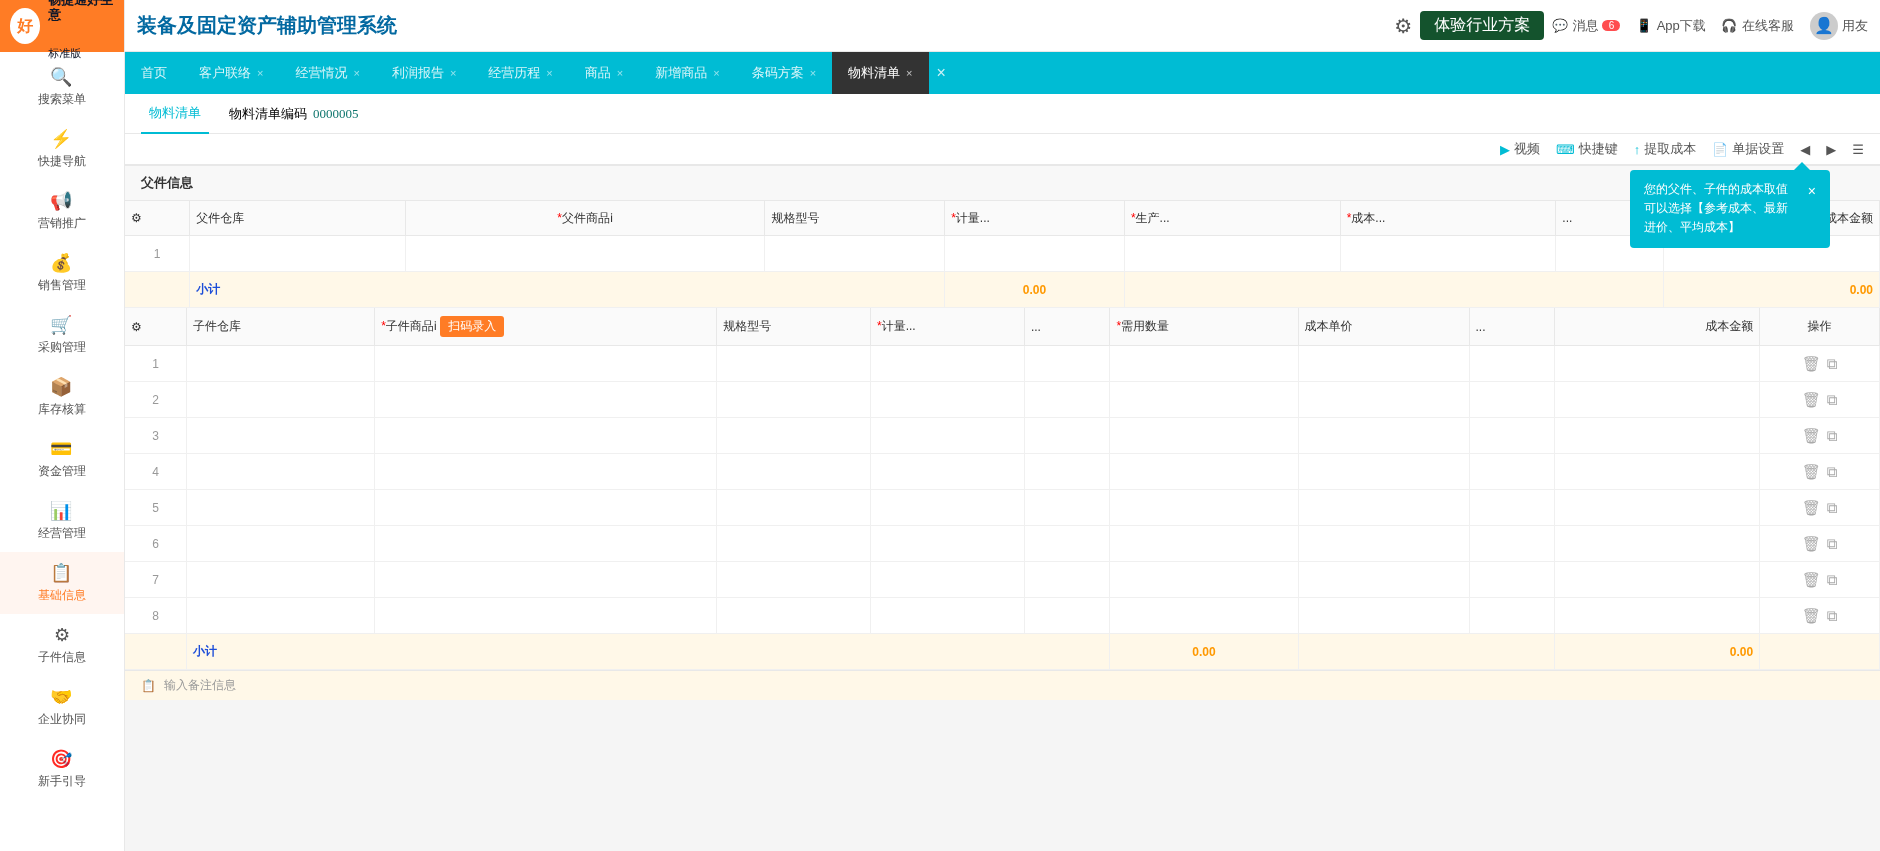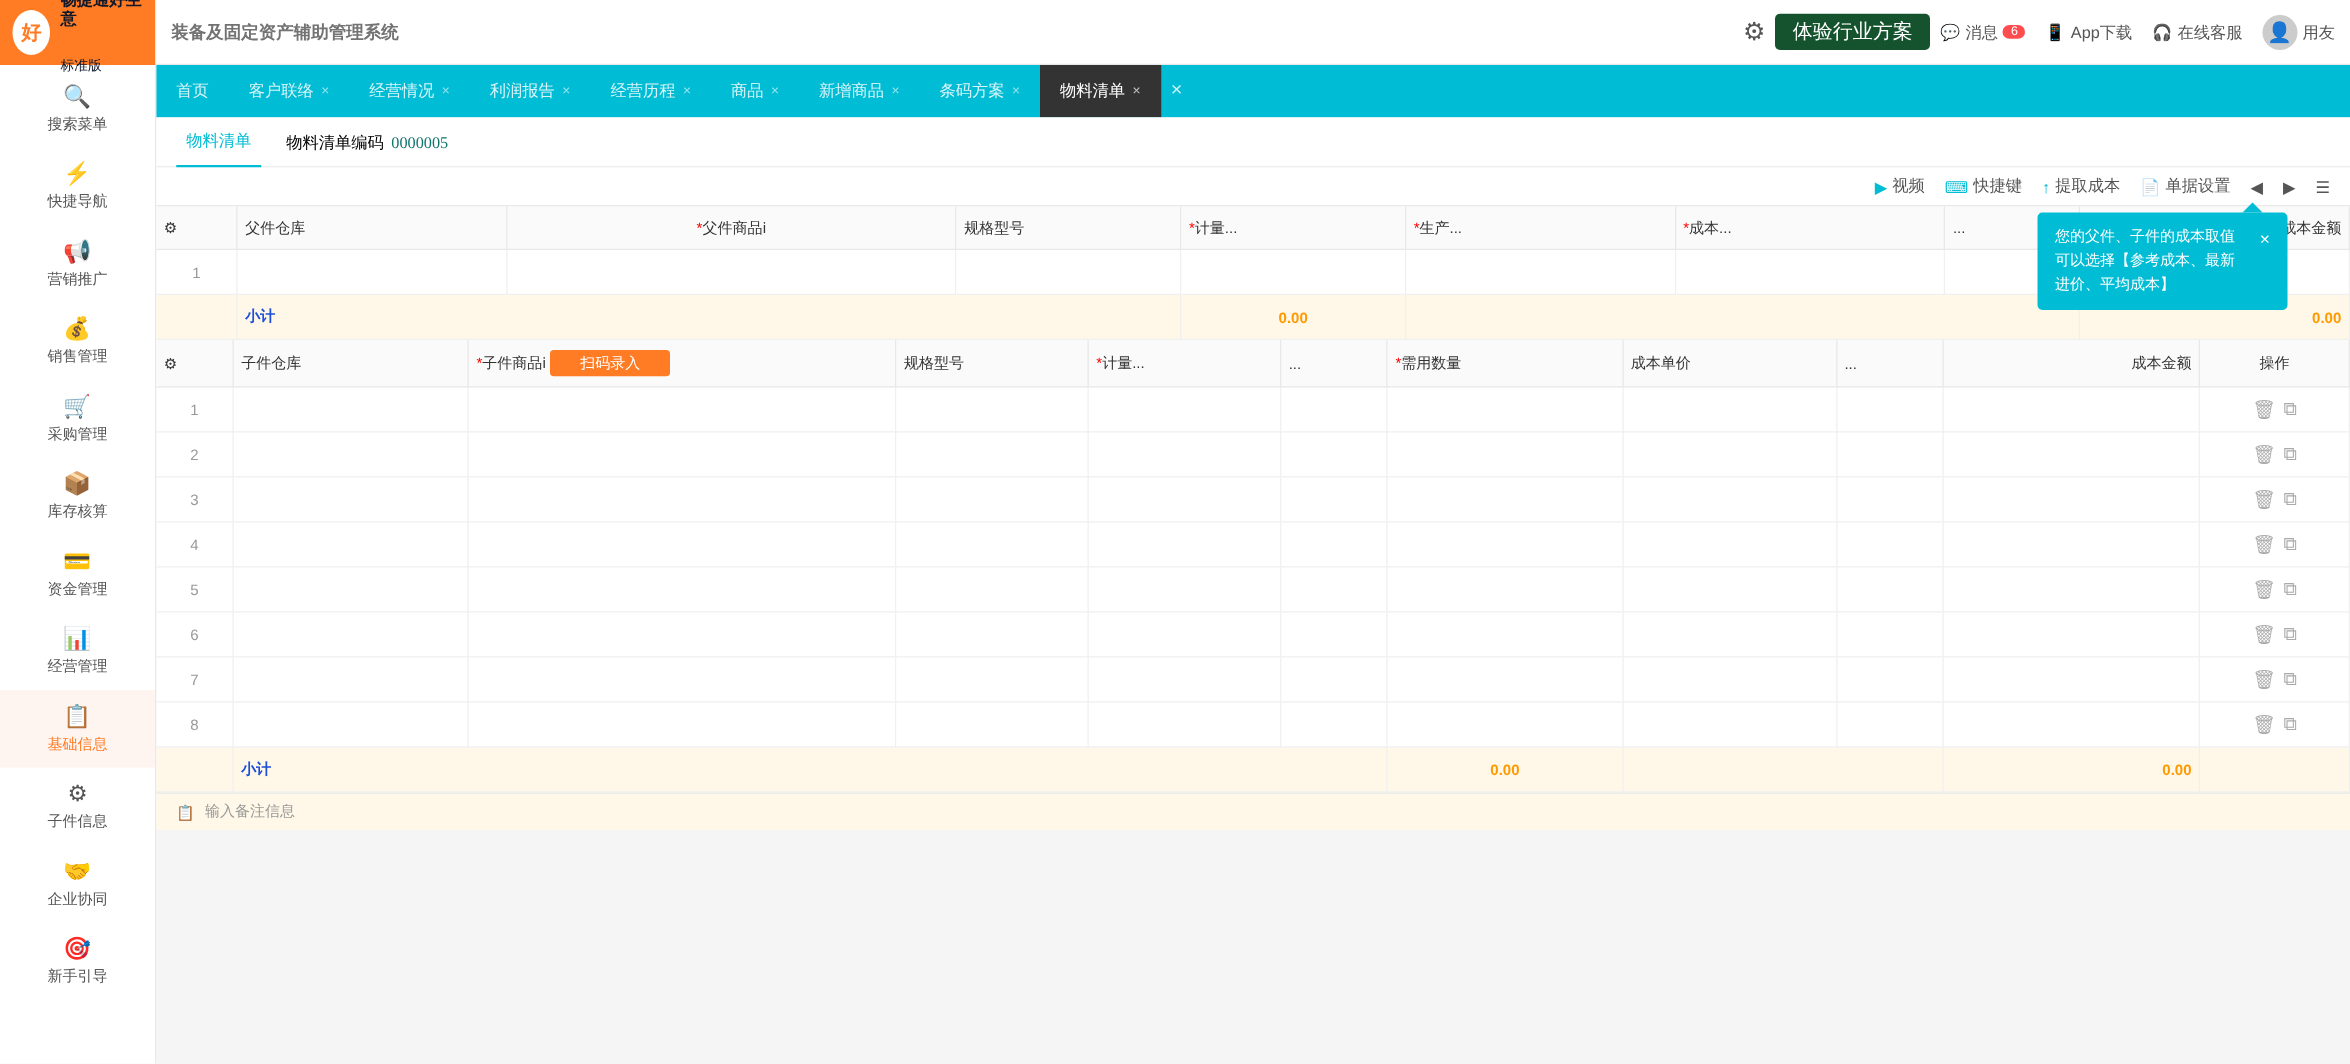--- a/index.html
+++ b/index.html
@@ -21,7 +21,7 @@
 
     
     .topbar { background: #fff; height: 52px; display: flex; align-items: center; padding: 0 12px; border-bottom: 1px solid #e8e8e8; gap: 8px; }
-    .topbar-title { color: #737373; font-size: 14px; font-weight: bold; flex: 1; }
+    .topbar-title { color: #0369a1; font-size: 20px; font-weight: bold; flex: 1; }
     .topbar-icons { display: flex; align-items: center; gap: 16px; color: #555; font-size: 13px; }
     .topbar-icon-item { display: flex; align-items: center; gap: 4px; cursor: pointer; }
     .badge { background: #ff4d4f; color: #fff; border-radius: 10px; font-size: 10px; padding: 0 5px; min-width: 18px; text-align: center; }

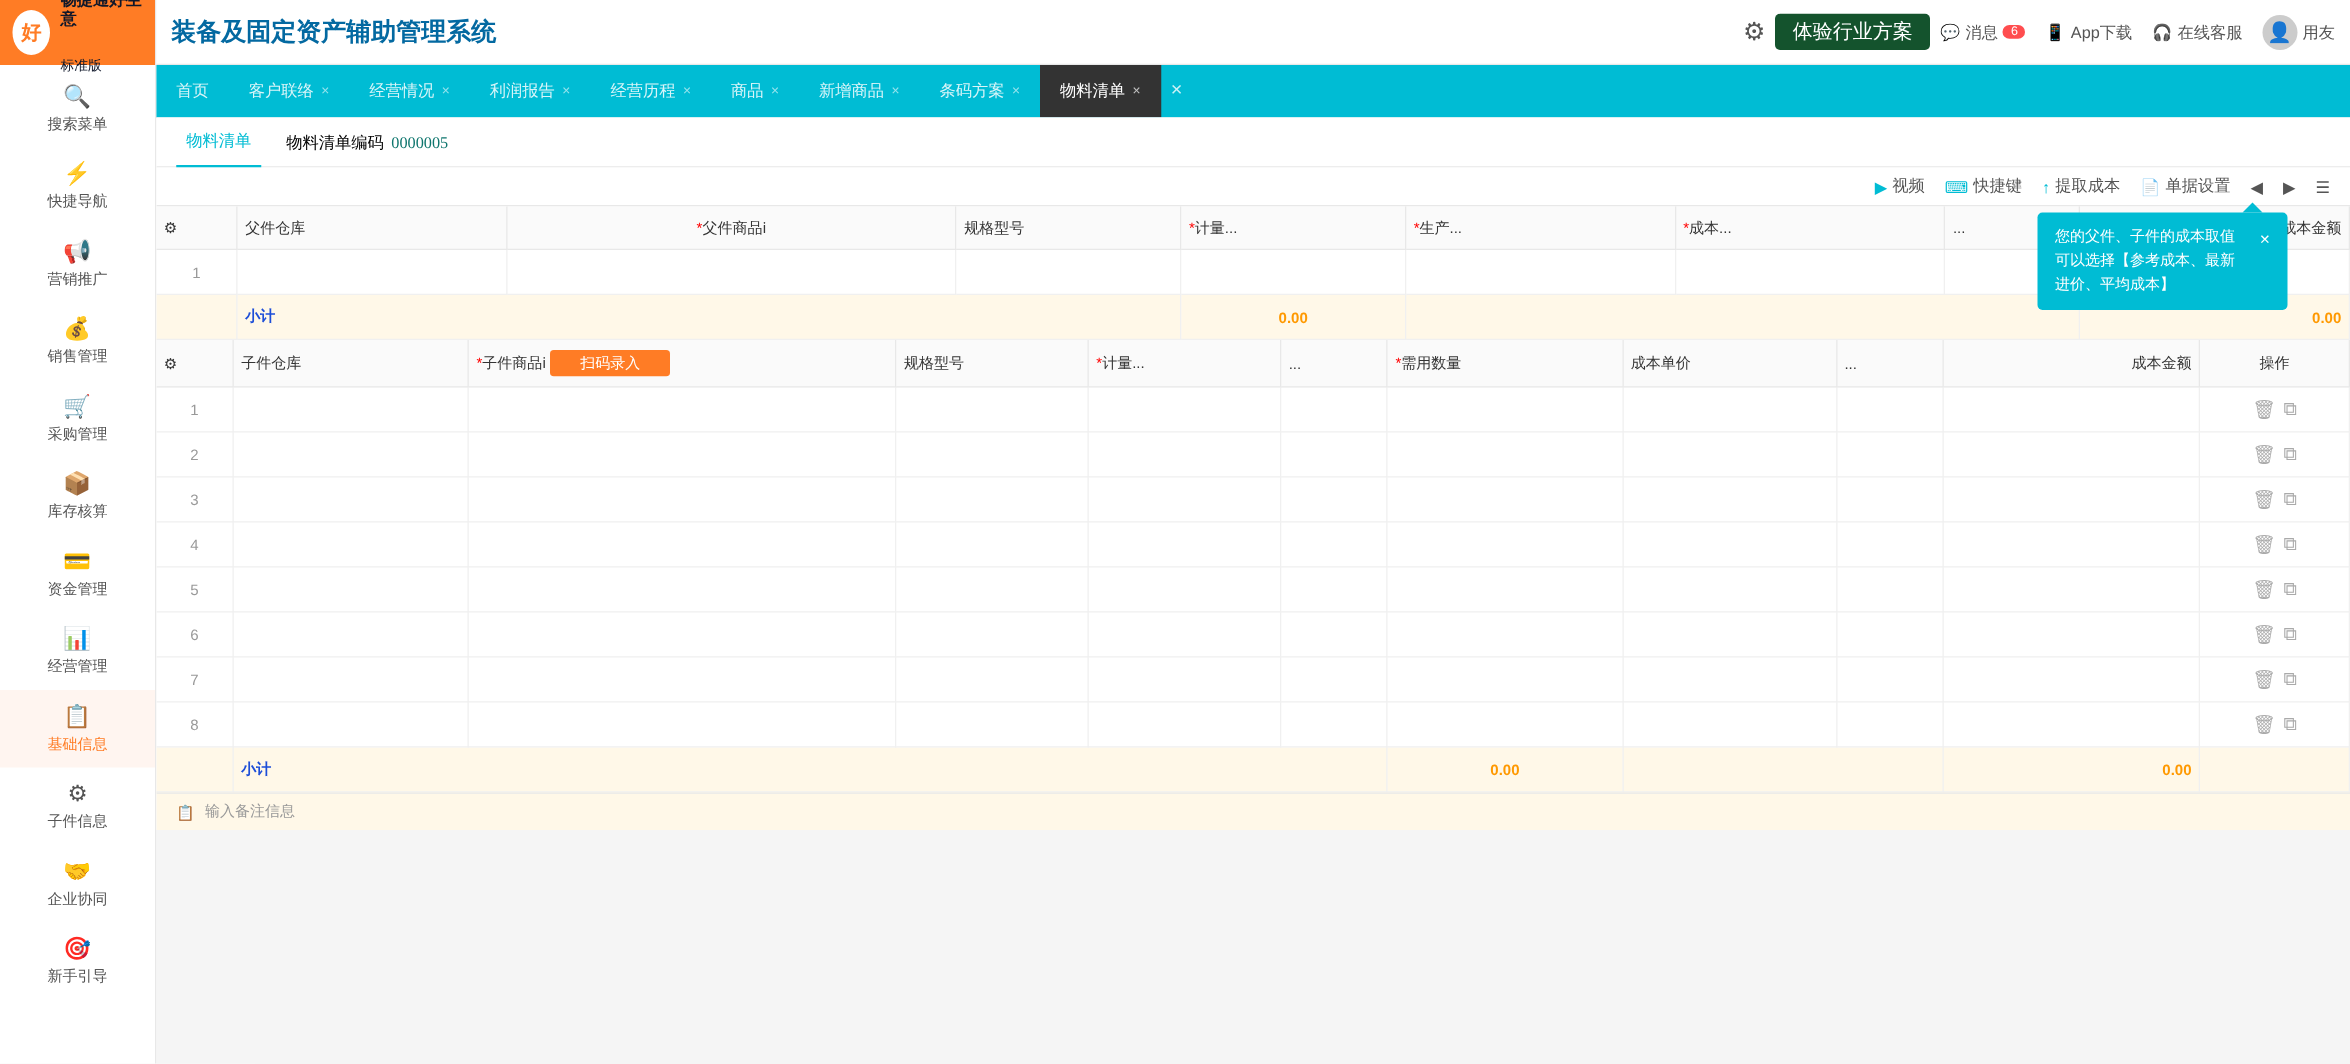--- a/index.html
+++ b/index.html
@@ -249,6 +249,7 @@
       </div>
 
       <div class="section">
+        <div class="section-header">父件信息</div>
         <table class="data-table">
           <thead>
             <tr>

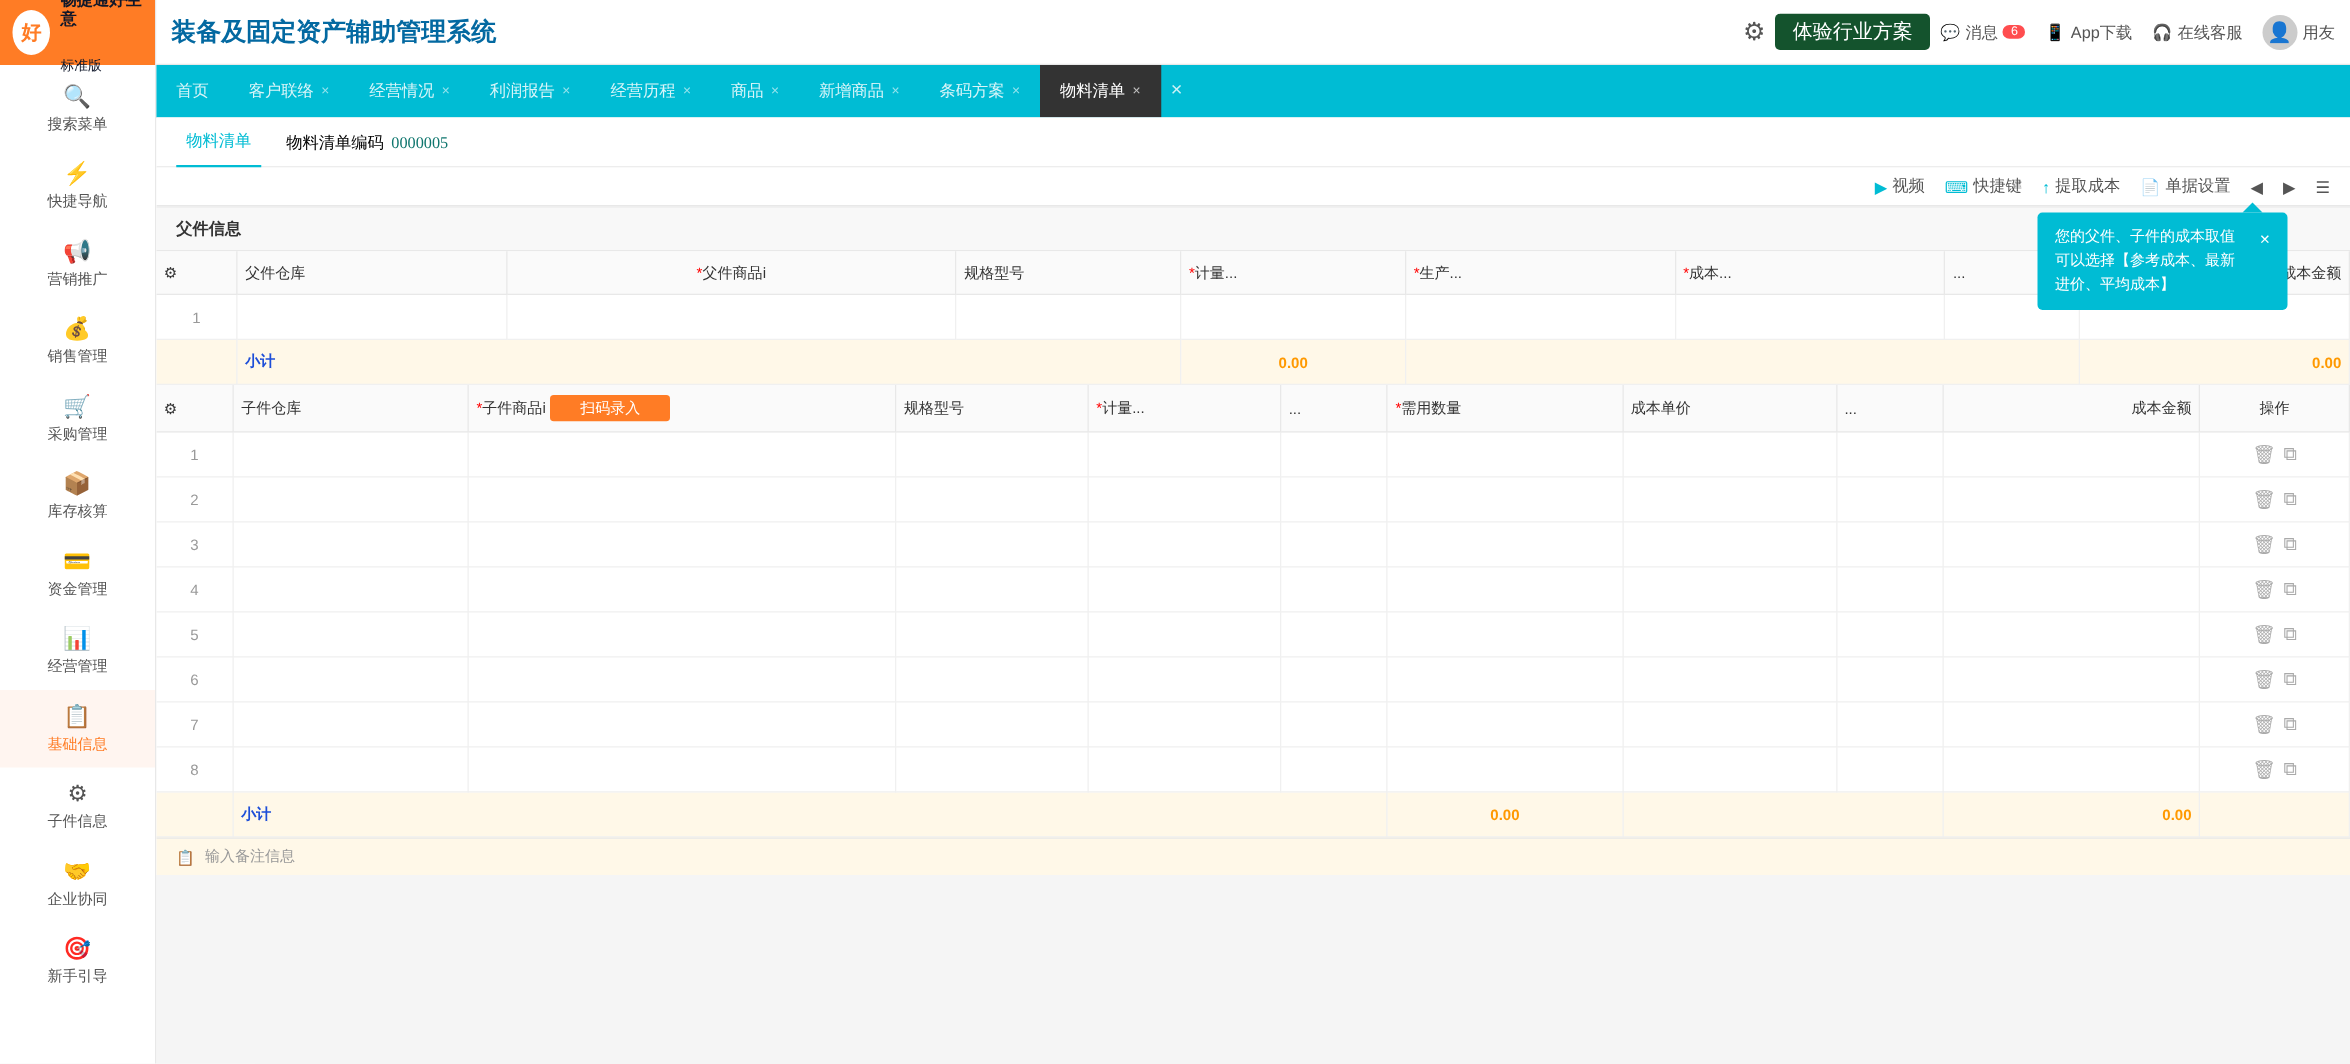--- a/index.html
+++ b/index.html
@@ -68,7 +68,7 @@
     .tooltip-close { float: right; cursor: pointer; margin-left: 8px; font-size: 14px; }
 
     
-    .scan-btn { background: #ff7c25; color: #fff; border: none; border-radius: 3px; padding: 2px 24px; font-size: 12px; cursor: pointer; }
+    .scan-btn { background: #ff7c25; color: #fff; border: none; border-radius: 3px; padding: 2px 8px; font-size: 12px; cursor: pointer; }
 
     
     .action-icons { display: flex; gap: 6px; justify-content: center; }

